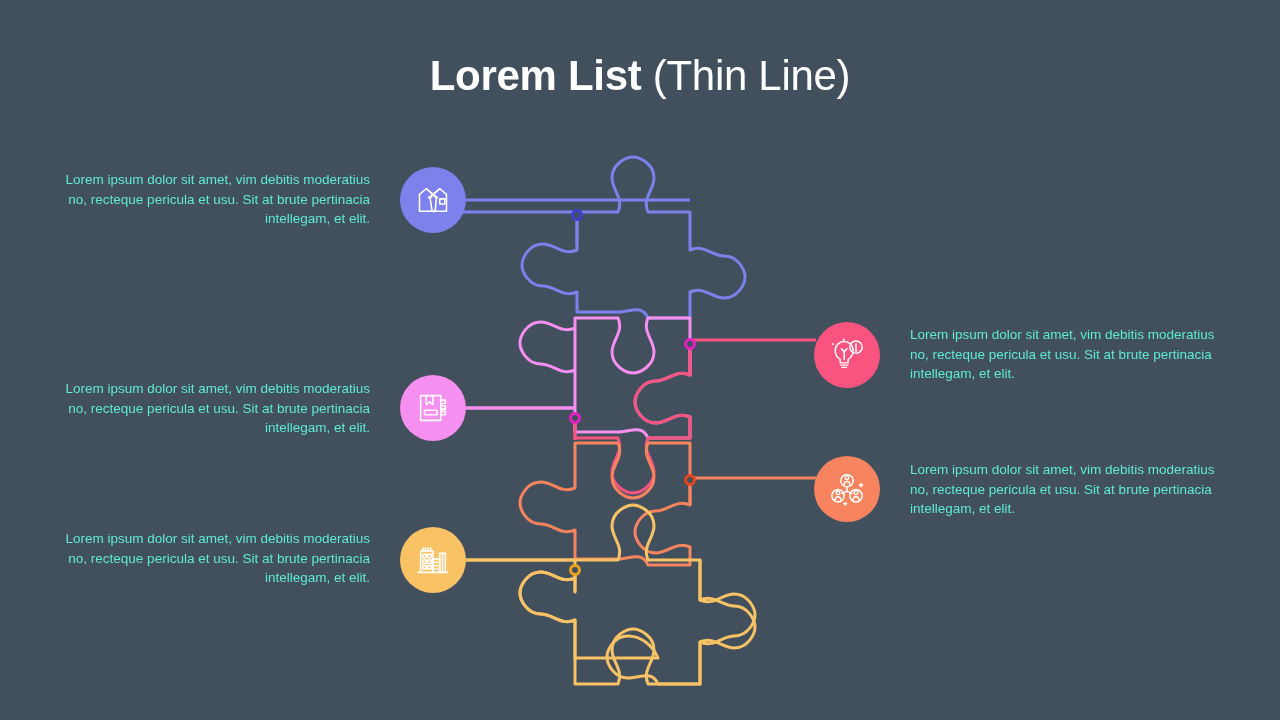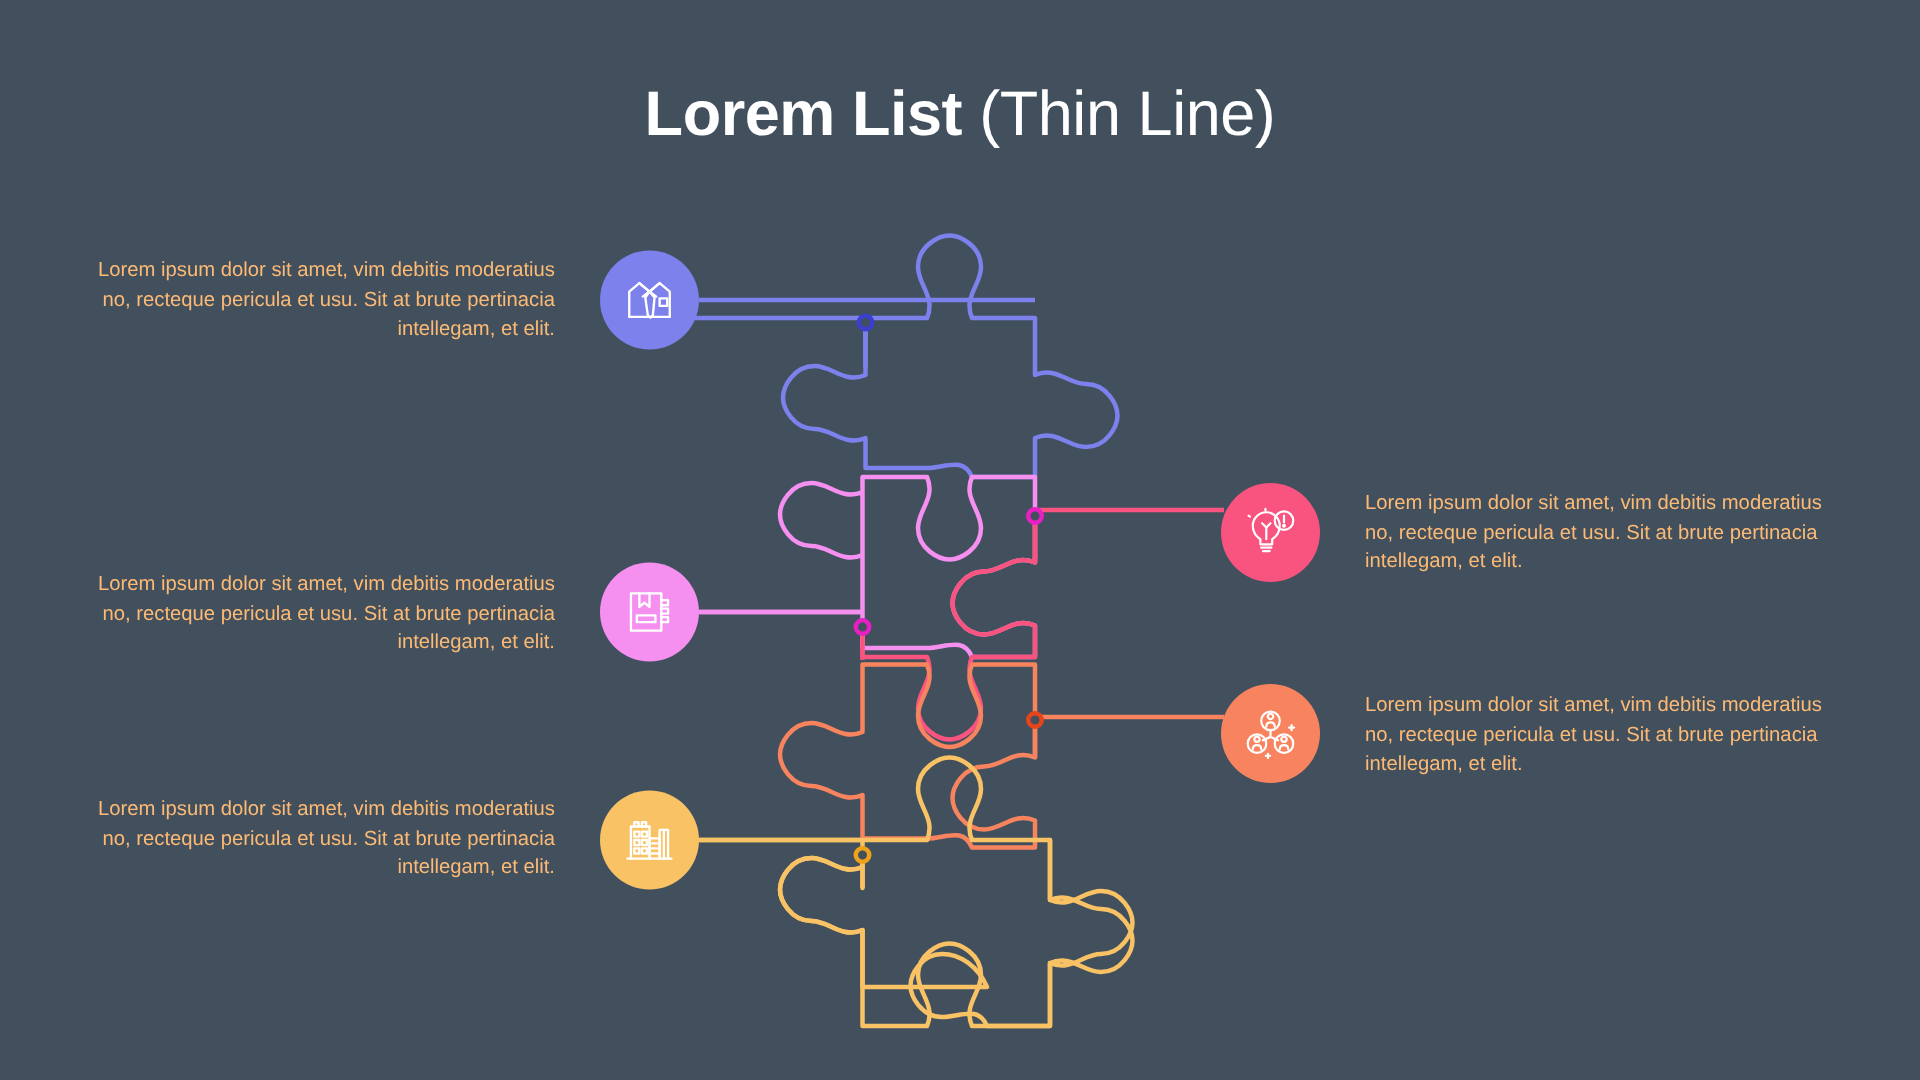--- a/index.html
+++ b/index.html
@@ -64,7 +64,7 @@
     width: 310px;
     font-size: 13.5px;
     line-height: 19.5px;
-    color: #fdba74;
+    color: #5eead4;
   }
   .desc.right-al { text-align: right; }
   .desc.left-al  { text-align: left; }

